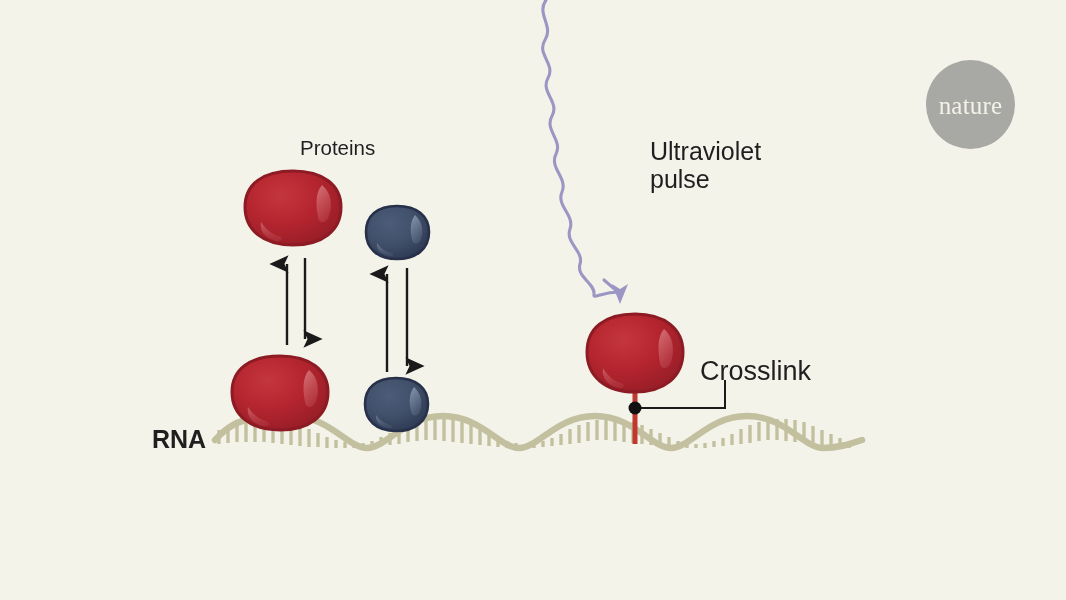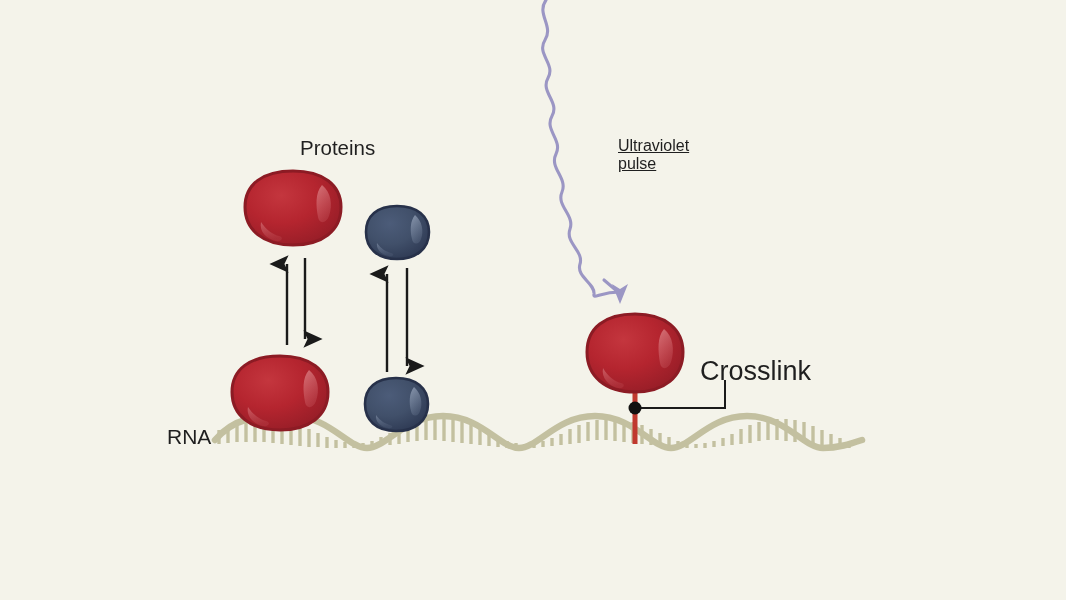--- a/index.html
+++ b/index.html
@@ -303,6 +303,9 @@
 
   <div class="lbl" id="label-crosslink">Crosslink</div>
 
+  <div id="nature-badge">
+    <span>nature</span>
+  </div>
 
 </div>
 

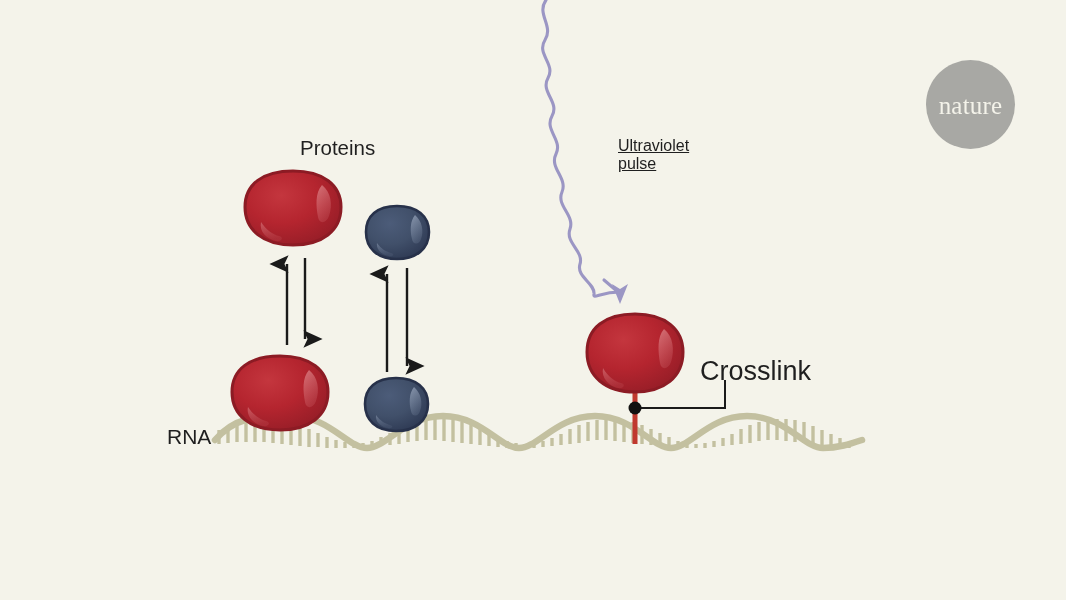--- a/index.html
+++ b/index.html
@@ -44,10 +44,9 @@
     font-size: 21px;
   }
   #label-uv {
-    left: 618px;
+    left: 650px;
     top: 137px;
-    font-size: 16px;
-    text-decoration: underline;
+    font-size: 25px;
   }
   #label-crosslink {
     left: 700px;

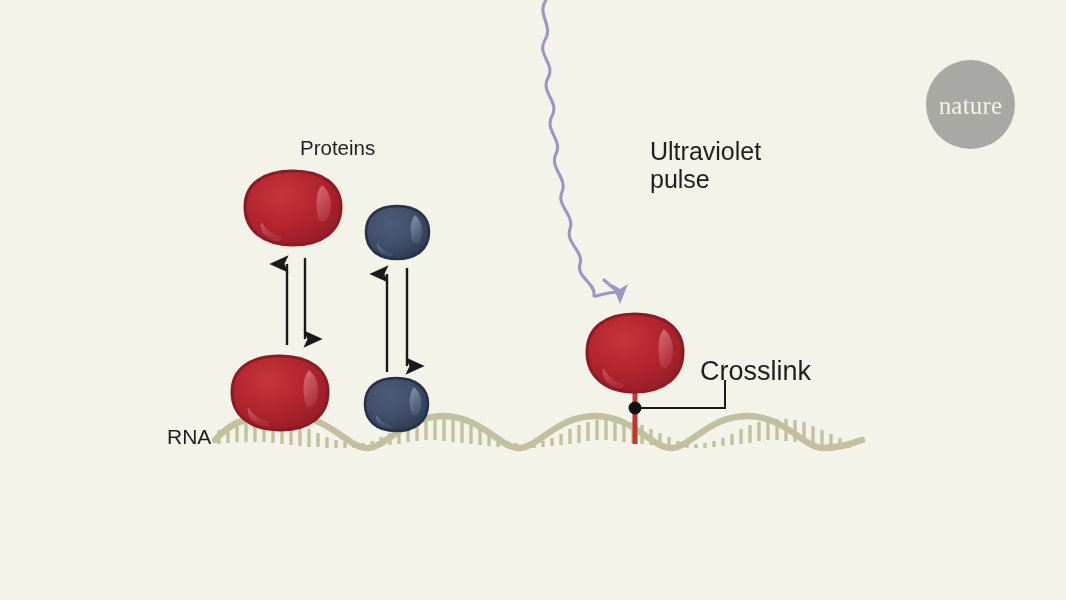--- a/index.html
+++ b/index.html
@@ -39,9 +39,10 @@
     font-size: 20.5px;
   }
   #label-rna {
-    left: 167px;
+    left: 152px;
     top: 425px;
-    font-size: 21px;
+    font-size: 25px;
+    font-weight: bold;
   }
   #label-uv {
     left: 650px;

